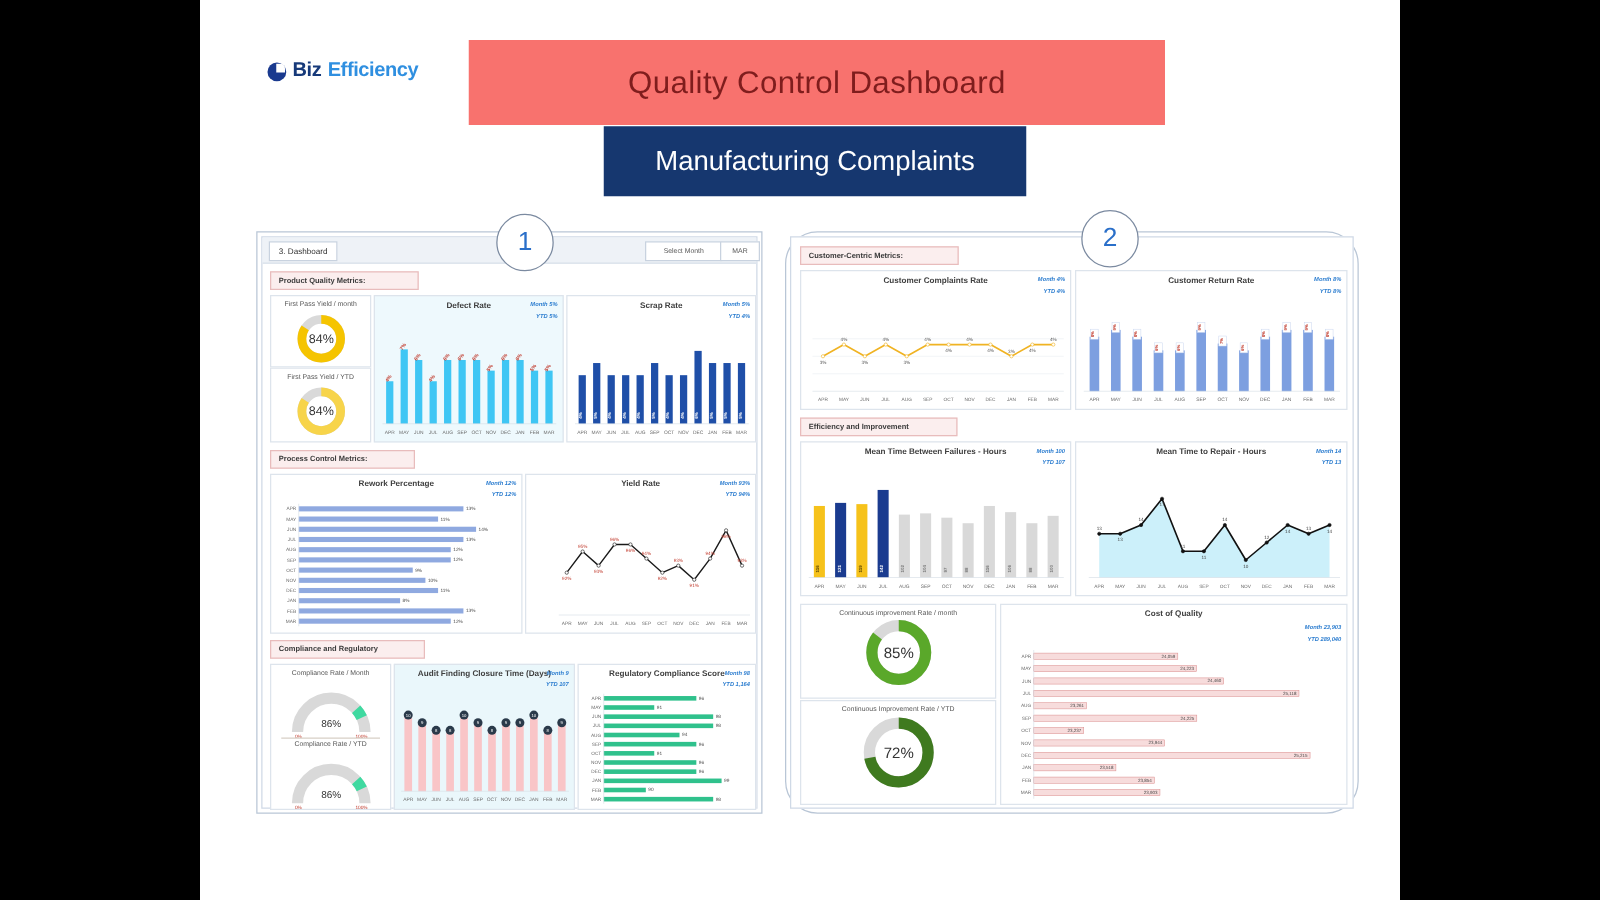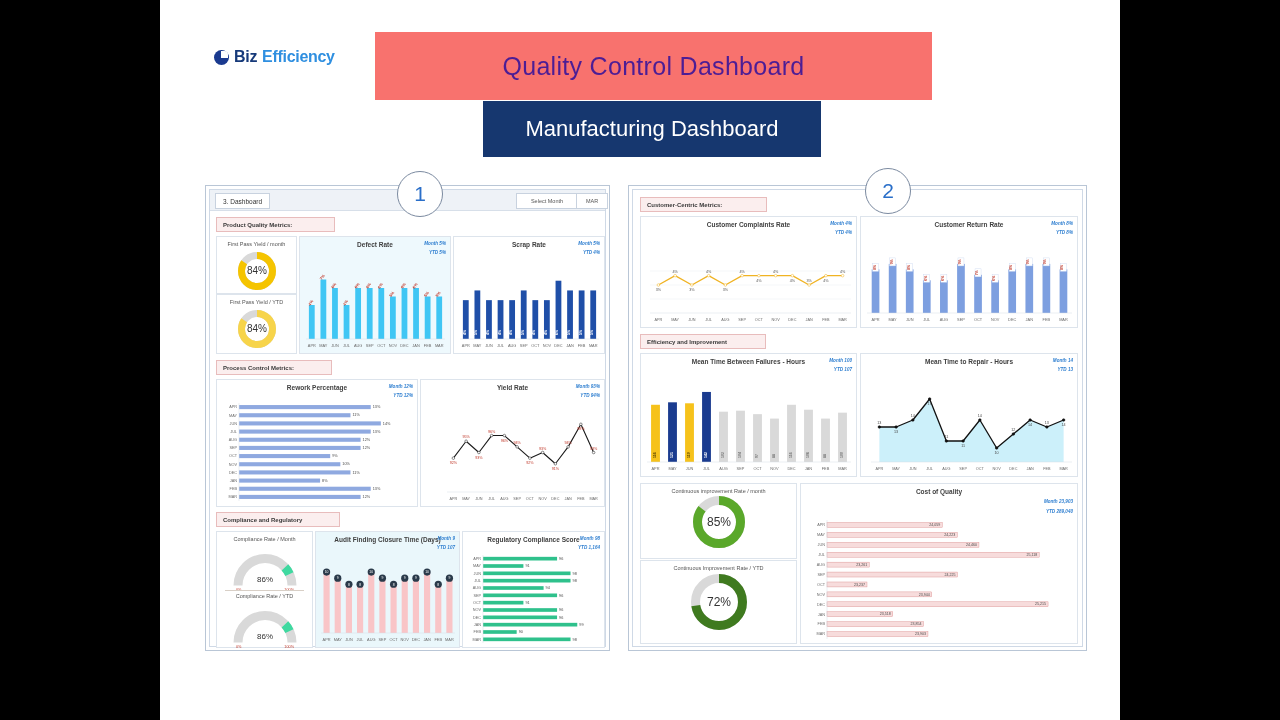--- a/index.html
+++ b/index.html
@@ -18,7 +18,7 @@
 
   .title-red{position:absolute;left:215px;top:32px;width:557px;height:68px;background:#f8726e;
     display:flex;align-items:center;justify-content:center;}
-  .title-red span{color:#4c1d95;font-size:25px;letter-spacing:.3px;}
+  .title-red span{color:#7f1d1d;font-size:25px;letter-spacing:.3px;}
   .title-navy{position:absolute;left:323px;top:101px;width:338px;height:56px;background:#16376f;
     display:flex;align-items:center;justify-content:center;}
   .title-navy span{color:#ffffff;font-size:22px;}

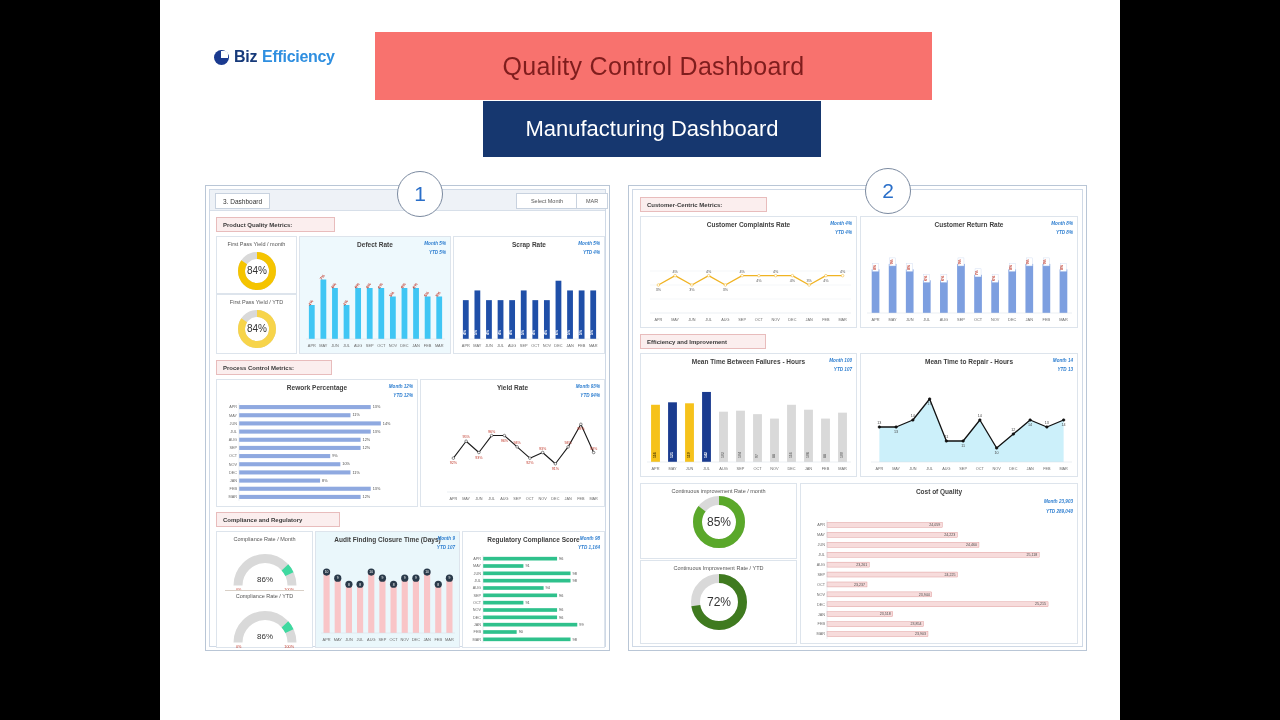--- a/index.html
+++ b/index.html
@@ -70,7 +70,7 @@
     <span>Quality Control Dashboard</span>
   </div>
   <div class="title-navy">
-    <span>Manufacturing Dashboard</span>
+    <span>Manufacturing Complaints</span>
   </div>
 
   <div class="circ" style="left:237px;top:171px;">

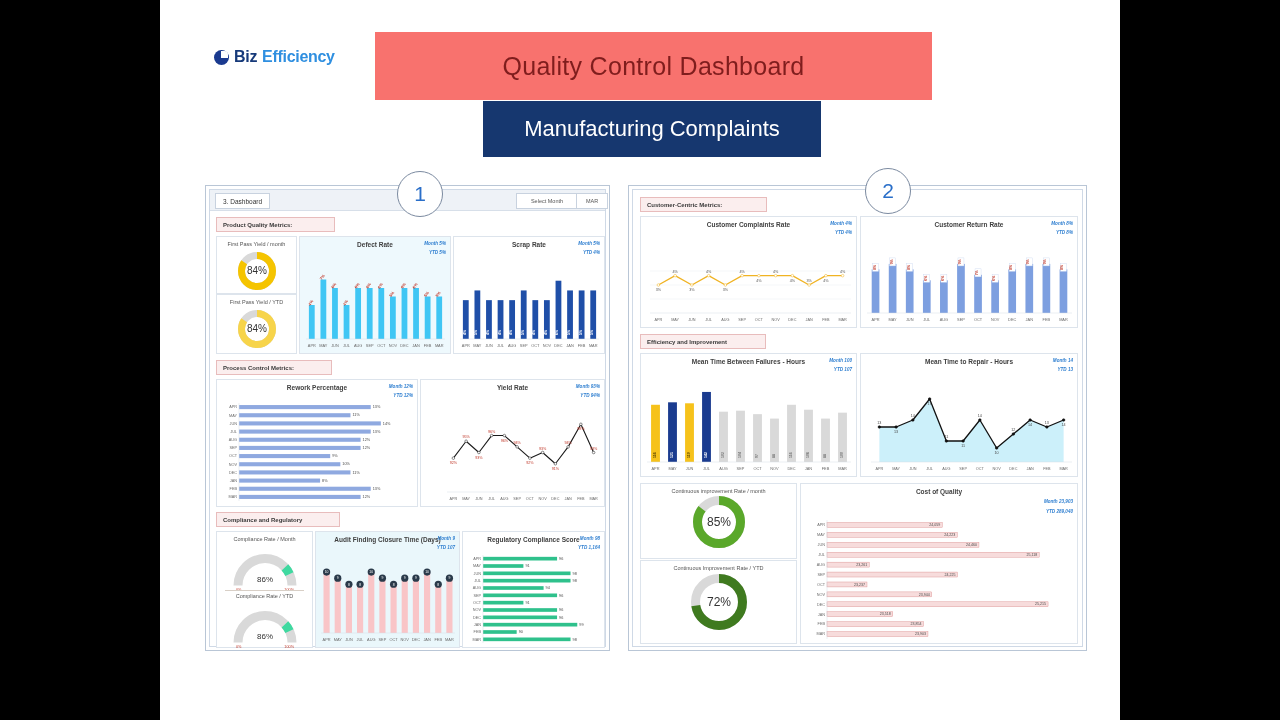--- a/index.html
+++ b/index.html
@@ -435,7 +435,7 @@
     </div>
   </div>
 
-  <div class="dash" style="left:468px;top:185px;width:457px;height:464px;">
+  <div class="dash" style="left:468px;top:185px;width:457px;height:464px;border-radius:26px;">
     <div class="dash-inner">
 
       <div class="sect" style="left:7px;top:7px;width:113px;">Customer-Centric Metrics:</div>

